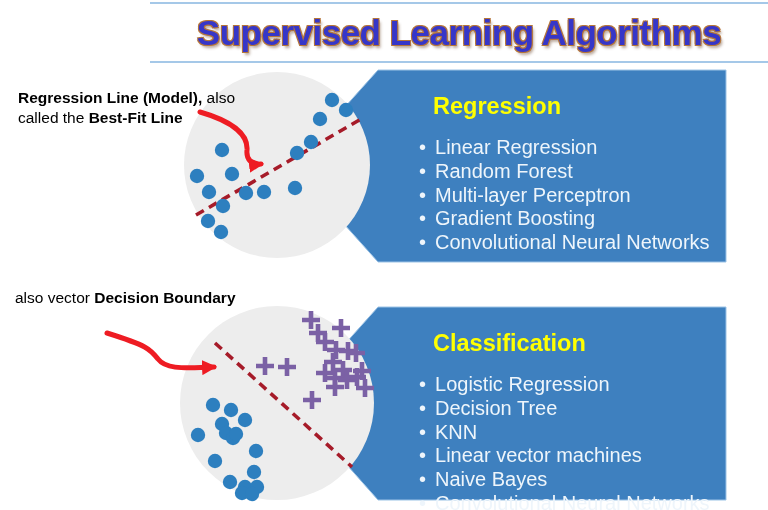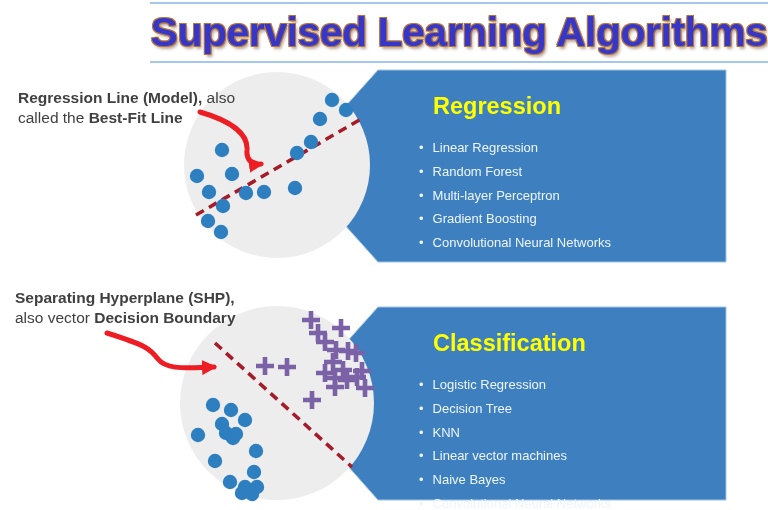--- a/index.html
+++ b/index.html
@@ -11,7 +11,7 @@
   #title-block{position:absolute;left:150px;top:2px;width:618px;height:61px;box-sizing:border-box;
     border-top:2px solid #a5c8e8;border-bottom:2px solid #a5c8e8;
     display:flex;align-items:center;justify-content:center;}
-  #title-text{font-size:41px;font-weight:bold;letter-spacing:-0.5px;color:#3636c8;
+  #title-text{font-size:35px;font-weight:bold;letter-spacing:-0.5px;color:#3636c8;
     text-shadow:-1px -1px 0 #b5763b,1px -1px 0 #b5763b,-1px 1px 0 #b5763b,1px 1px 0 #b5763b,
                  2px 3px 3px rgba(100,60,30,0.45);
     white-space:nowrap;}

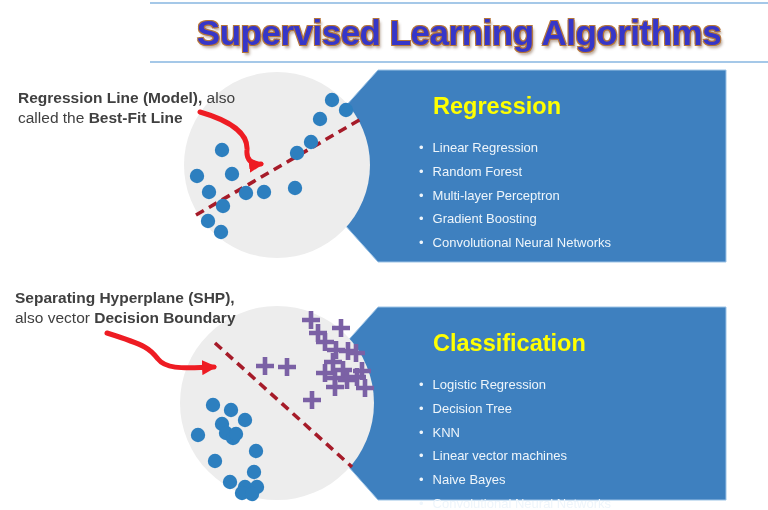--- a/index.html
+++ b/index.html
@@ -17,7 +17,7 @@
     white-space:nowrap;}
 
   
-  .note{position:absolute;font-size:15.5px;line-height:20px;color:#404040;}
+  .note{position:absolute;font-size:15.5px;line-height:20px;color:#000000;}
   .note b{font-weight:bold;}
   #note-regression{left:18px;top:88px;}
   #note-classification{left:15px;top:288px;}

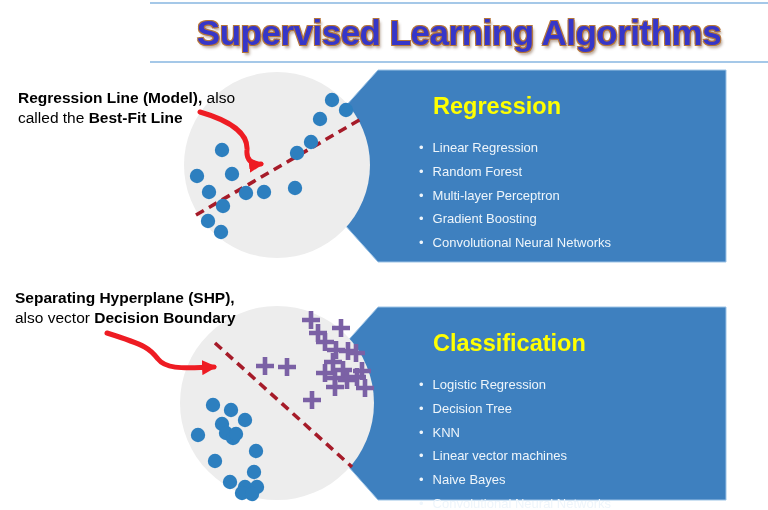--- a/index.html
+++ b/index.html
@@ -28,7 +28,7 @@
   #classification-content{left:417px;top:313px;}
   .panel-heading{font-size:23.5px;font-weight:bold;color:#ffff00;margin:16px;line-height:28px;}
   .panel-list{list-style:none;margin:7px 0 0 2px;padding:0;}
-  .panel-list li{font-size:13px;line-height:23.8px;color:#eef5fb;white-space:nowrap;}
+  .panel-list li{font-size:20px;line-height:23.8px;color:#eef5fb;white-space:nowrap;}
   .bullet{margin-right:9px;}
 </style>
 </head>

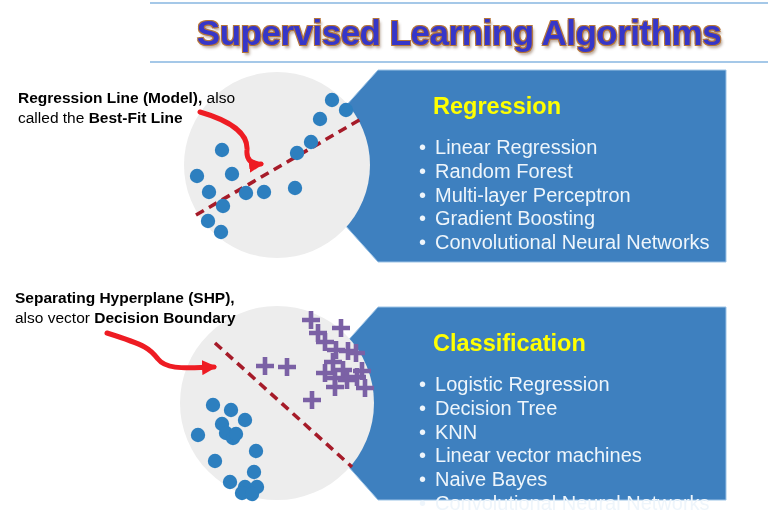--- a/index.html
+++ b/index.html
@@ -116,7 +116,6 @@
   </div>
 
   <div class="note" id="note-classification">
-    <div><b>Separating Hyperplane (SHP),</b></div>
     <div><span>also vector </span><b>Decision Boundary</b></div>
   </div>
 

